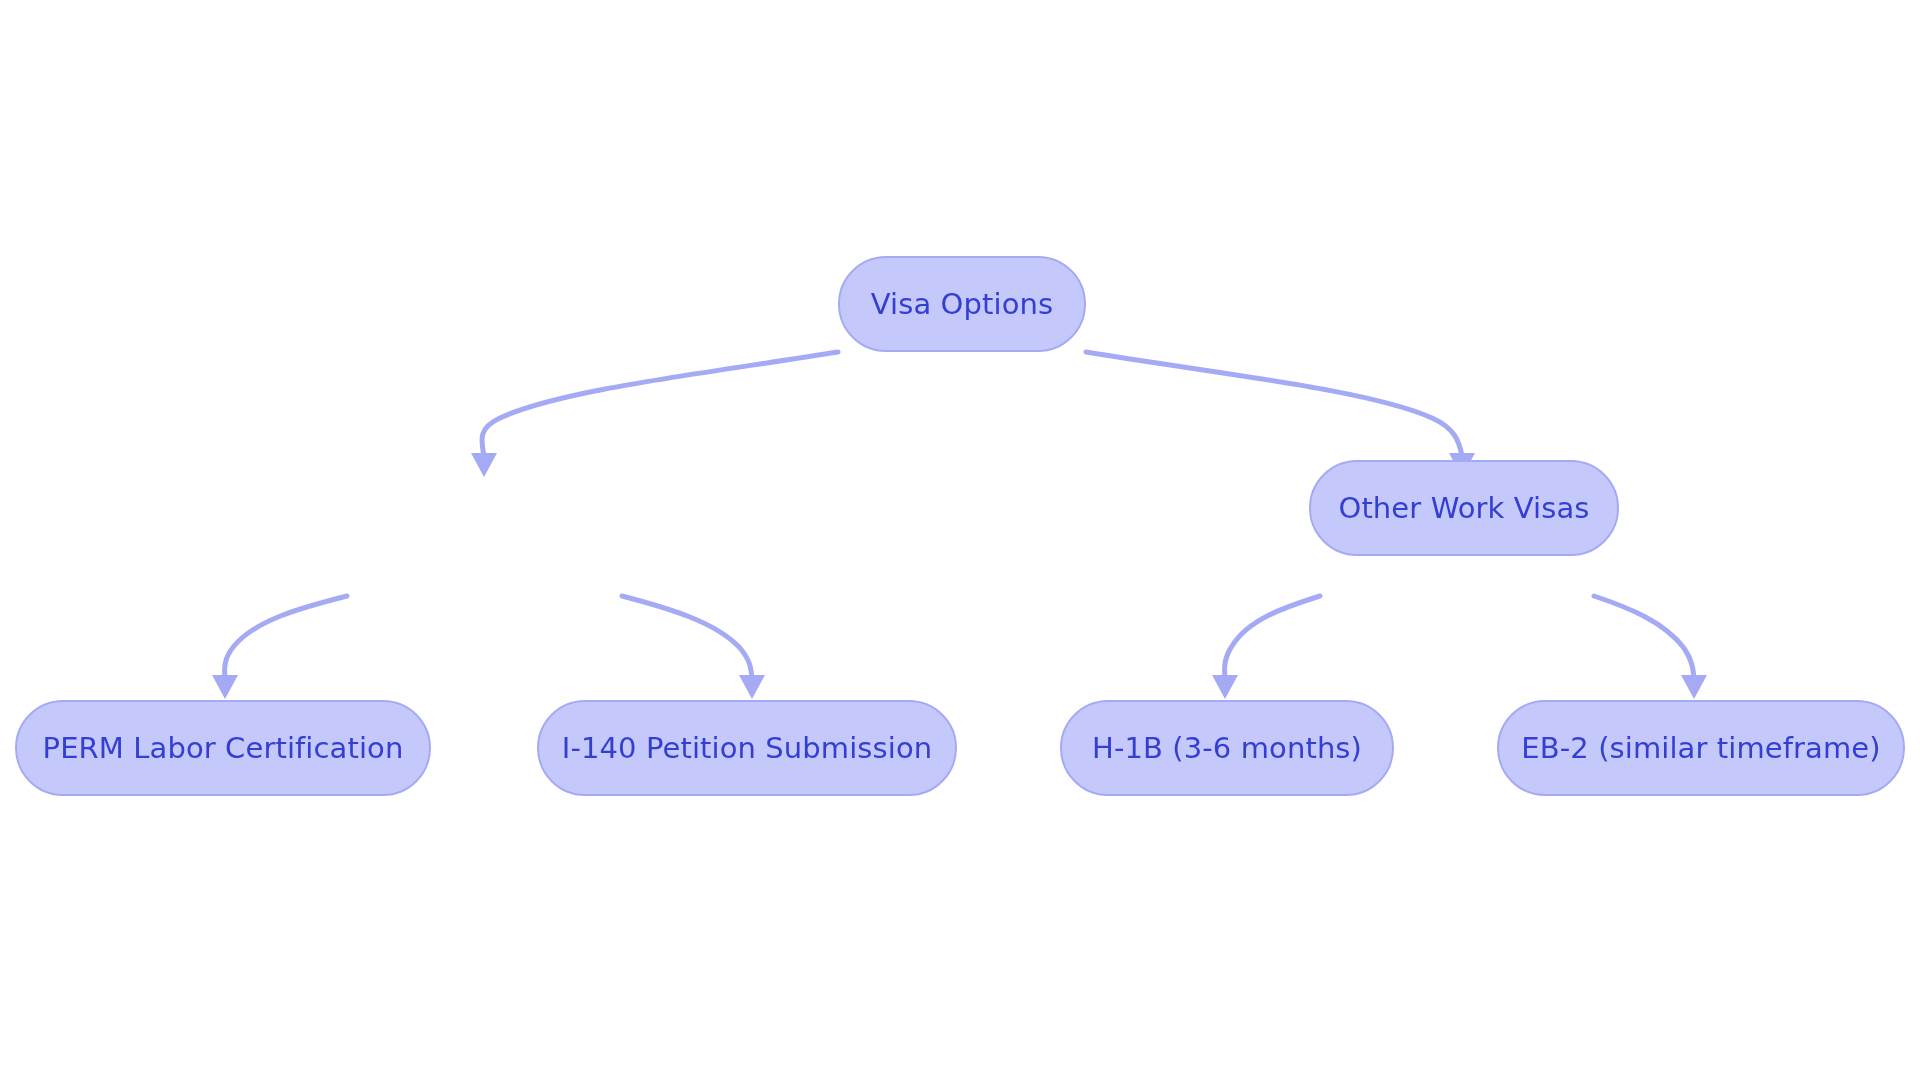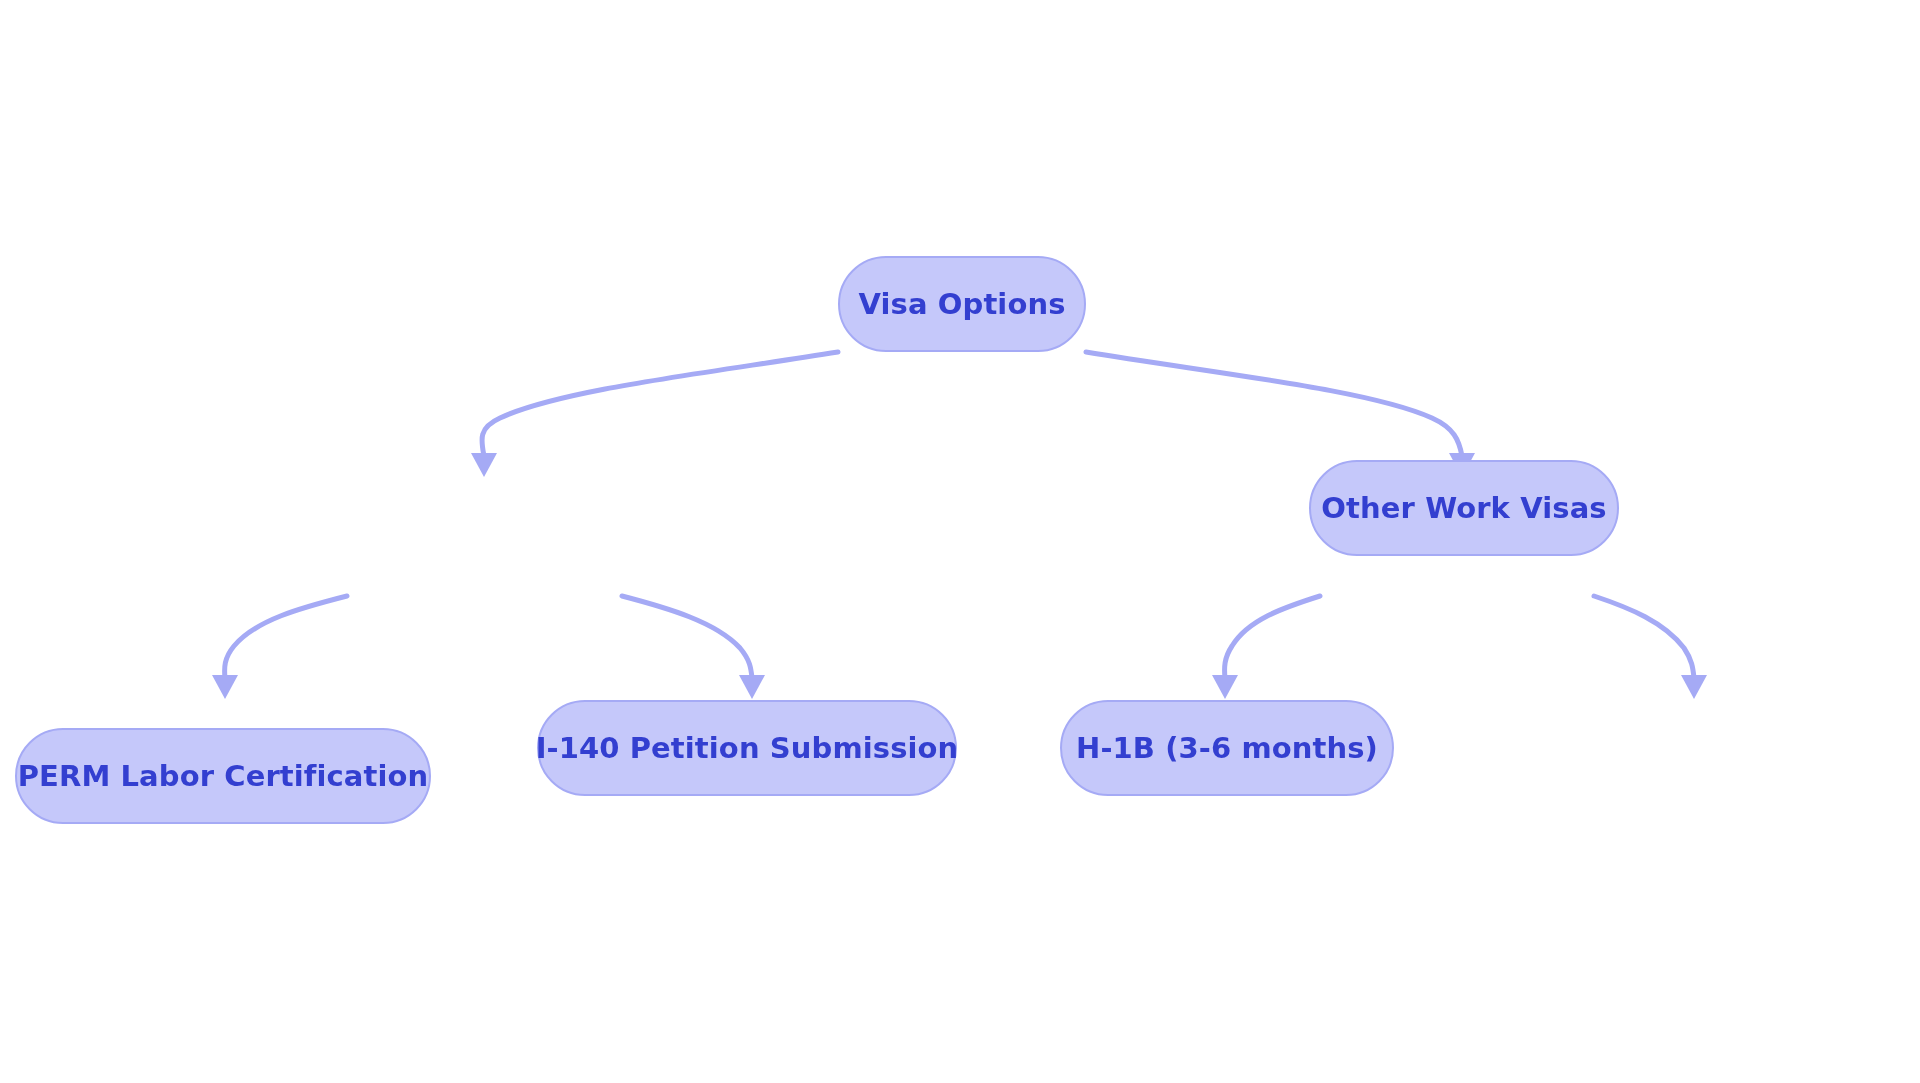--- a/index.html
+++ b/index.html
@@ -39,7 +39,7 @@
   }
   .node-label {
     font-size: 29px;
-    font-weight: 700;
+    font-weight: 400;
     letter-spacing: 0.1px;
     color: #333FD0;
     line-height: 1;

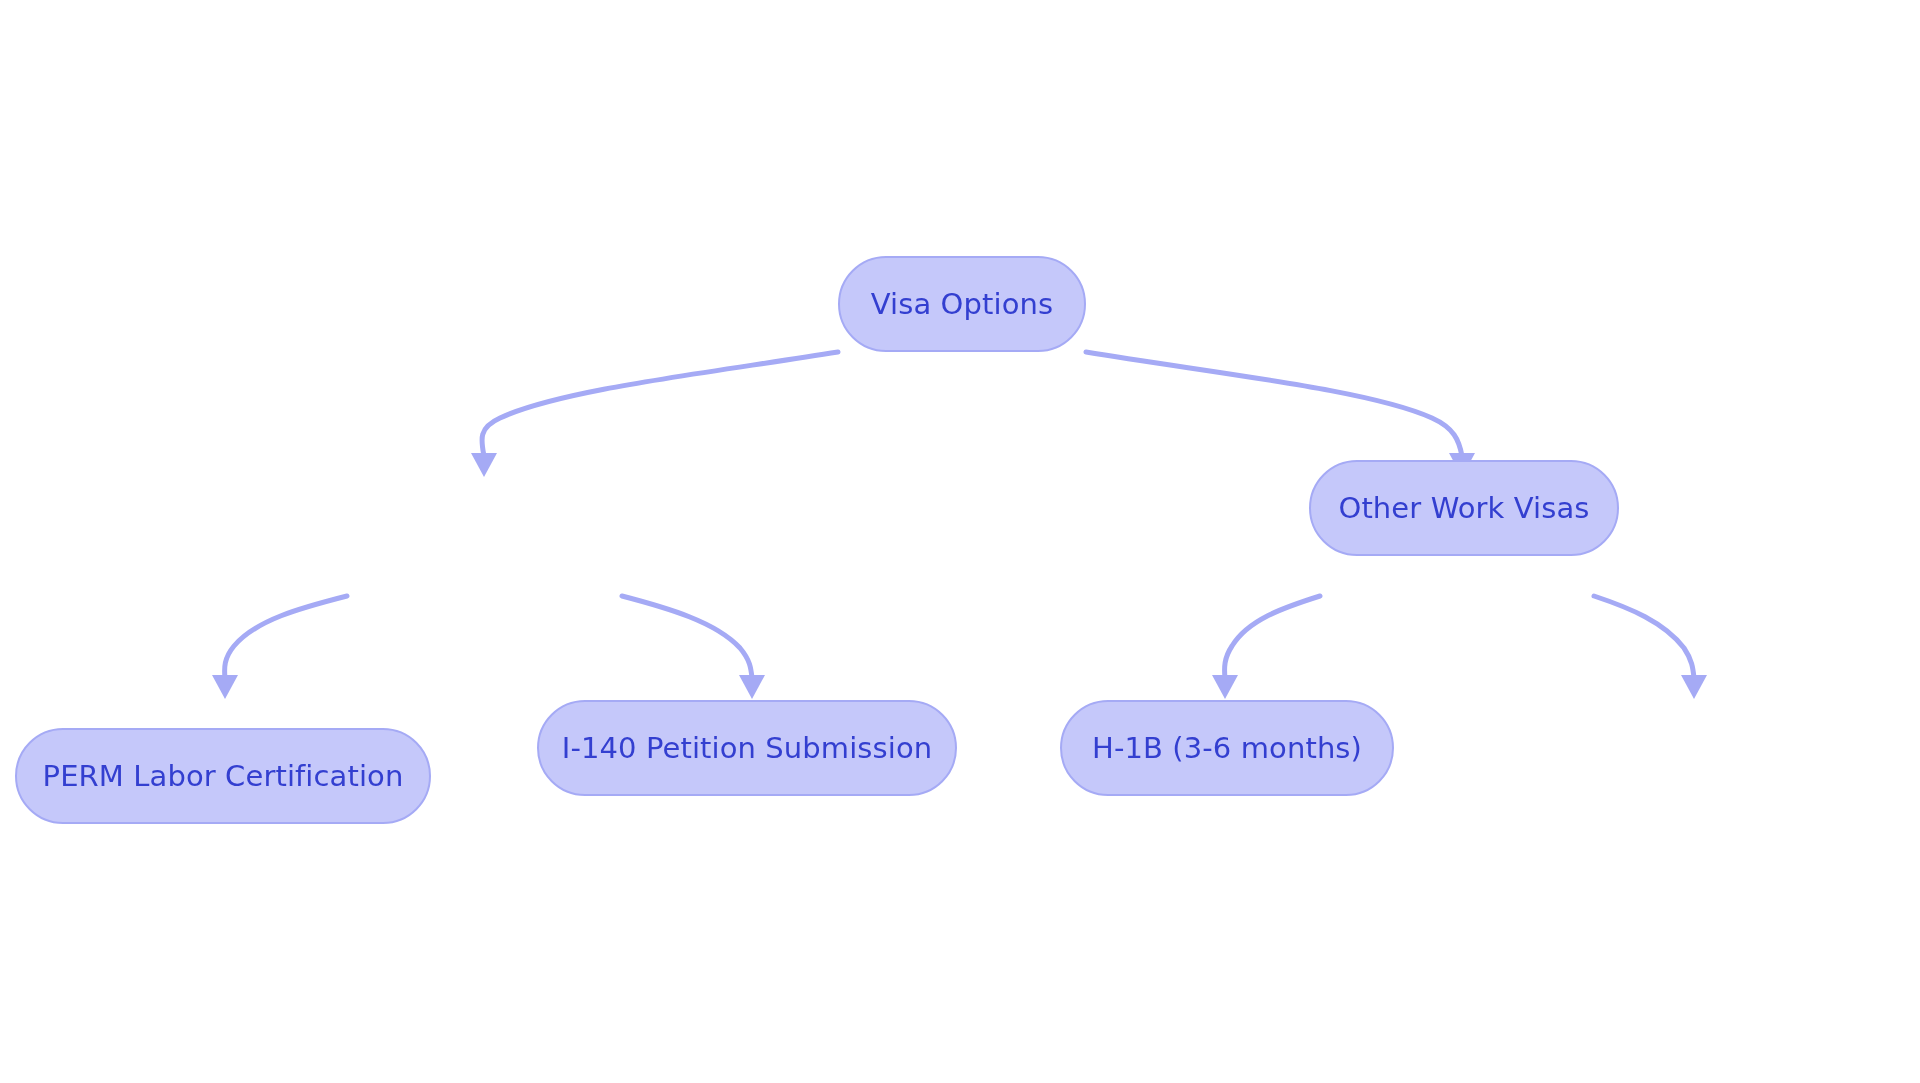--- a/index.html
+++ b/index.html
@@ -96,7 +96,7 @@
     <span class="node-label">Other Work Visas</span>
   </div>
 
-  <div class="node level-leaf" style="left:15px; top:728px; width:416px;">
+  <div class="node level-leaf" style="left:15px; top:700px; width:416px;">
     <span class="node-label">PERM Labor Certification</span>
   </div>
 

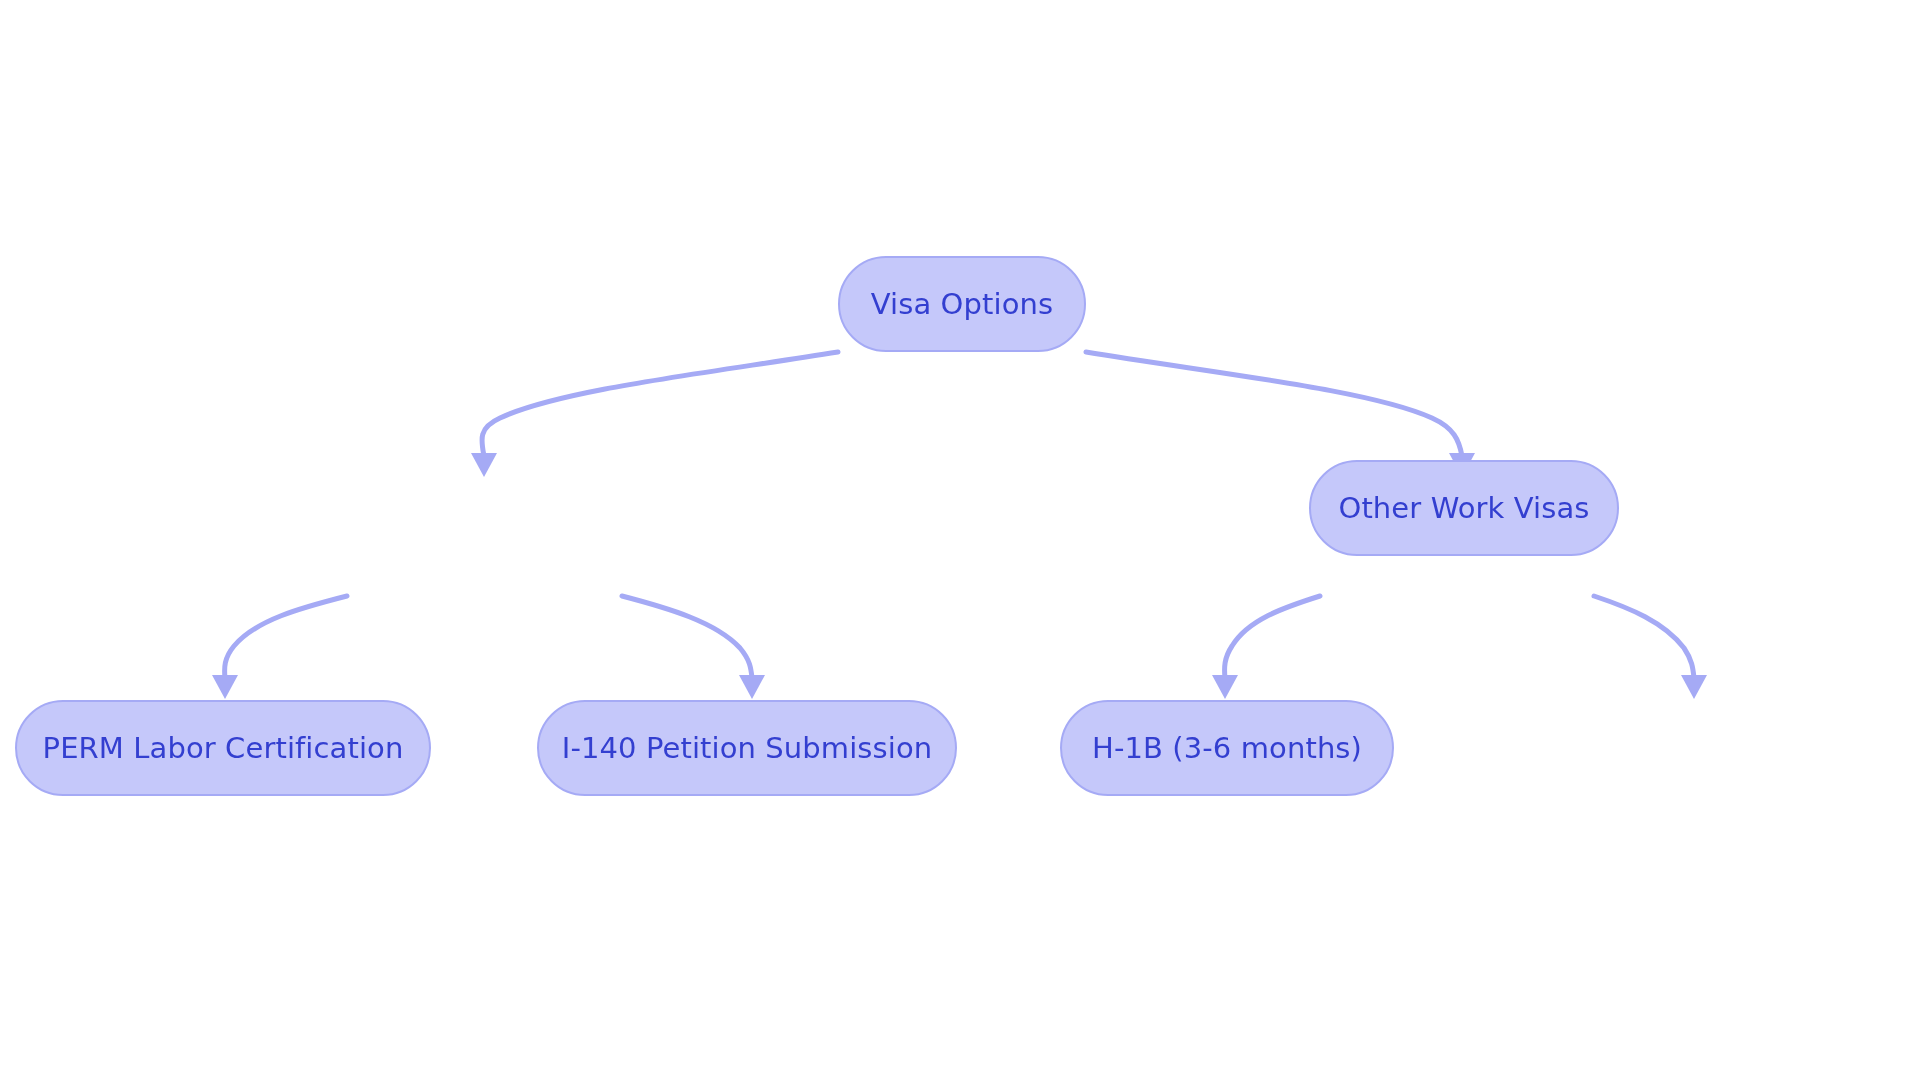--- a/index.html
+++ b/index.html
@@ -108,6 +108,9 @@
     <span class="node-label">H-1B (3-6 months)</span>
   </div>
 
+  <div class="node level-leaf" style="left:1497px; top:700px; width:408px;">
+    <span class="node-label">EB-2 (similar timeframe)</span>
+  </div>
 
 </div>
 

